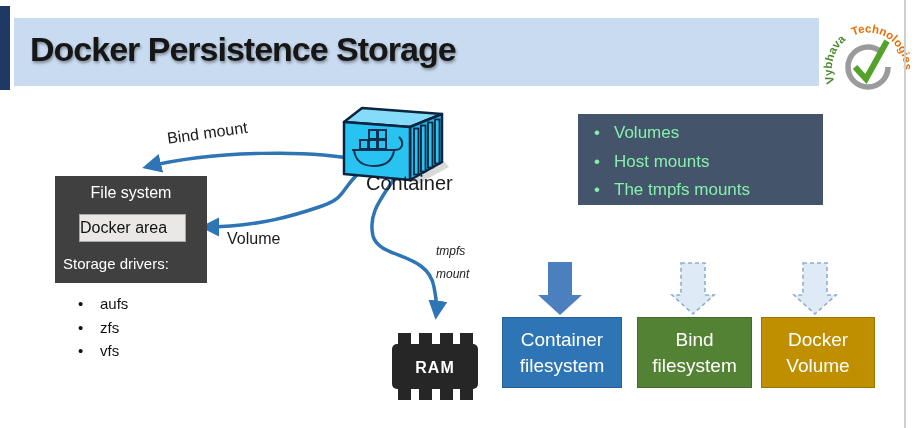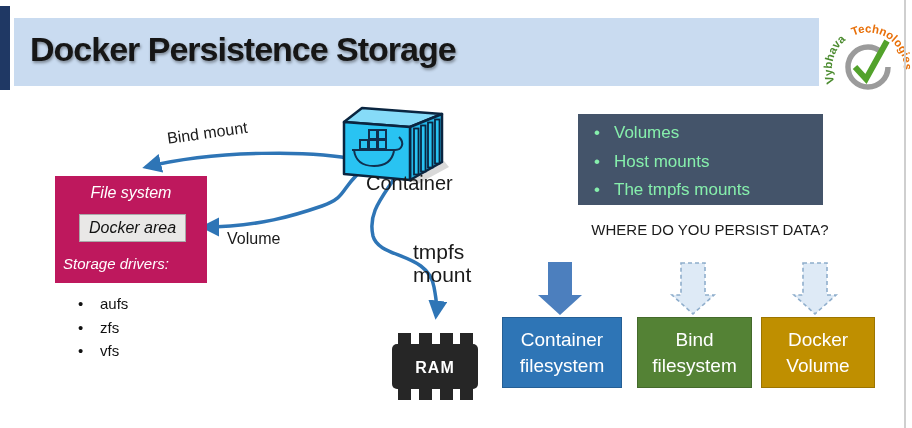--- a/index.html
+++ b/index.html
@@ -20,7 +20,7 @@
   .lbl-container{left:366px;top:172px;font-size:20px;}
   .container-icon{position:absolute;left:336px;top:98px;}
 
-  .fs-box{position:absolute;left:55px;top:176px;width:152px;height:107px;background:#be185d;font-style:italic;}
+  .fs-box{position:absolute;left:55px;top:176px;width:152px;height:107px;background:#404040;}
   .fs-title{position:absolute;left:0;top:8px;width:100%;text-align:center;color:#fff;font-size:16px;}
   .docker-area{position:absolute;left:24px;top:38px;width:105px;height:26px;background:#E9E8E7;
                border:1px solid #A9A9A9;text-align:center;font-size:16px;line-height:26px;color:#111;}

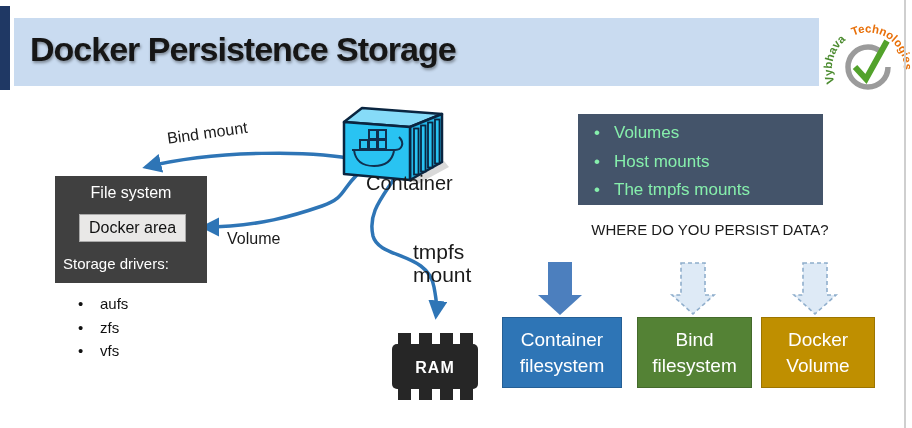--- a/index.html
+++ b/index.html
@@ -23,7 +23,7 @@
   .fs-box{position:absolute;left:55px;top:176px;width:152px;height:107px;background:#404040;}
   .fs-title{position:absolute;left:0;top:8px;width:100%;text-align:center;color:#fff;font-size:16px;}
   .docker-area{position:absolute;left:24px;top:38px;width:105px;height:26px;background:#E9E8E7;
-               border:1px solid #A9A9A9;text-align:center;font-size:16px;line-height:26px;color:#111;}
+               border:1px solid #A9A9A9;font-size:16px;line-height:26px;color:#111;}
   .fs-drivers-heading{position:absolute;left:8px;top:79px;color:#fff;font-size:15px;}
   .drv-list{position:absolute;margin:16px;padding:0;list-style:none;font-size:15px;color:#111;}
   .drv-list li{position:relative;padding-left:26px;line-height:23.5px;}

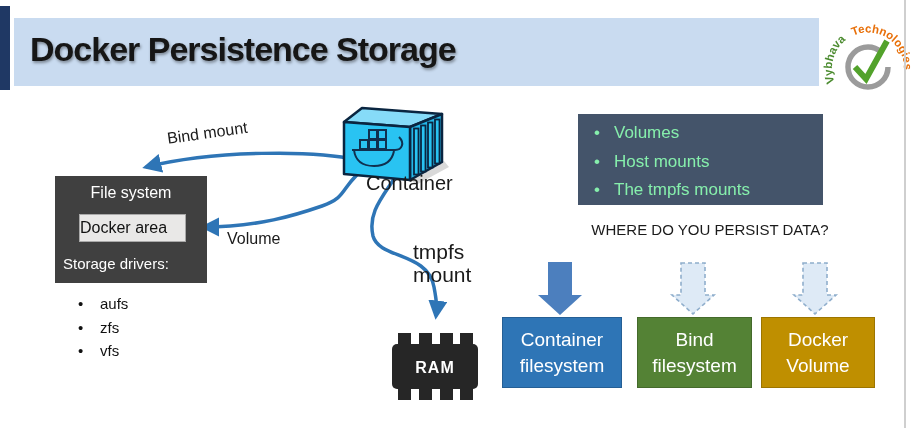--- a/index.html
+++ b/index.html
@@ -142,7 +142,6 @@
     </ul>
   </div>
 
-  <div class="question">WHERE DO YOU PERSIST DATA?</div>
 
   <svg class="down-arrow da-0" width="48" height="54" viewBox="0 0 48 54">
     <path d="M12,0 H36 V33 H46 L24,53 L2,33 H12 Z" fill="#4C7FBE"></path>

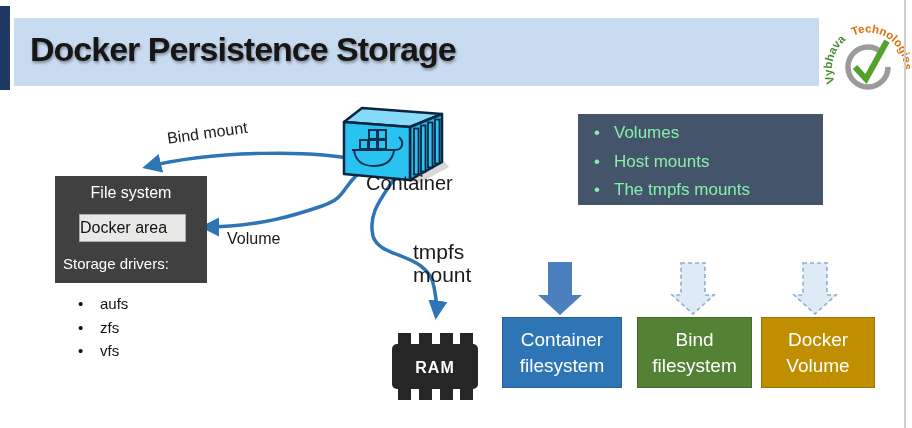--- a/index.html
+++ b/index.html
@@ -16,7 +16,7 @@
   .label{position:absolute;white-space:nowrap;}
   .lbl-bindmount{left:166px;top:130px;font-size:16px;transform:rotate(-8deg);transform-origin:left top;}
   .lbl-volume{left:227px;top:230px;font-size:16px;}
-  .lbl-tmpfs{left:413px;top:240px;font-size:21px;line-height:23px;}
+  .lbl-tmpfs{left:436px;top:240px;font-size:12px;line-height:23px;font-style:italic;}
   .lbl-container{left:366px;top:172px;font-size:20px;}
   .container-icon{position:absolute;left:336px;top:98px;}
 

